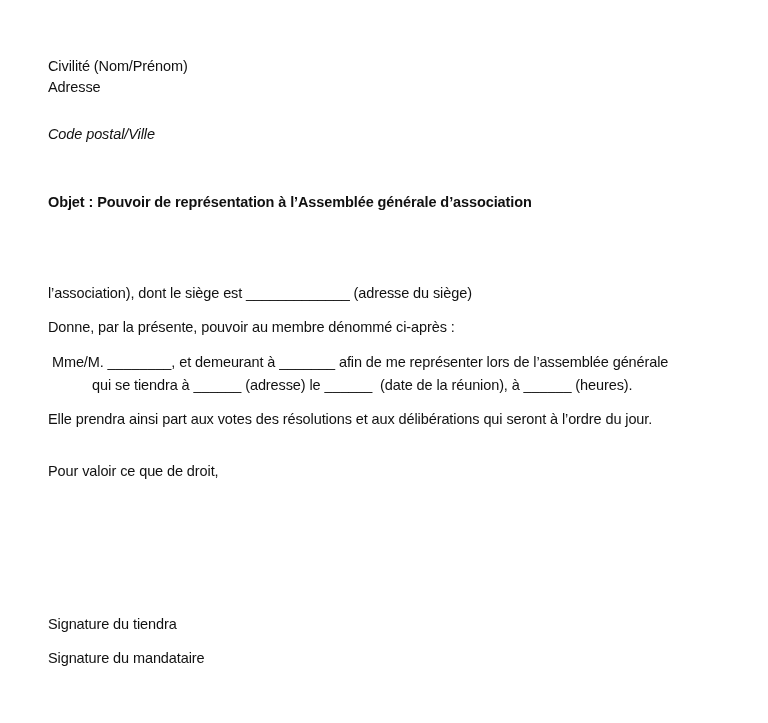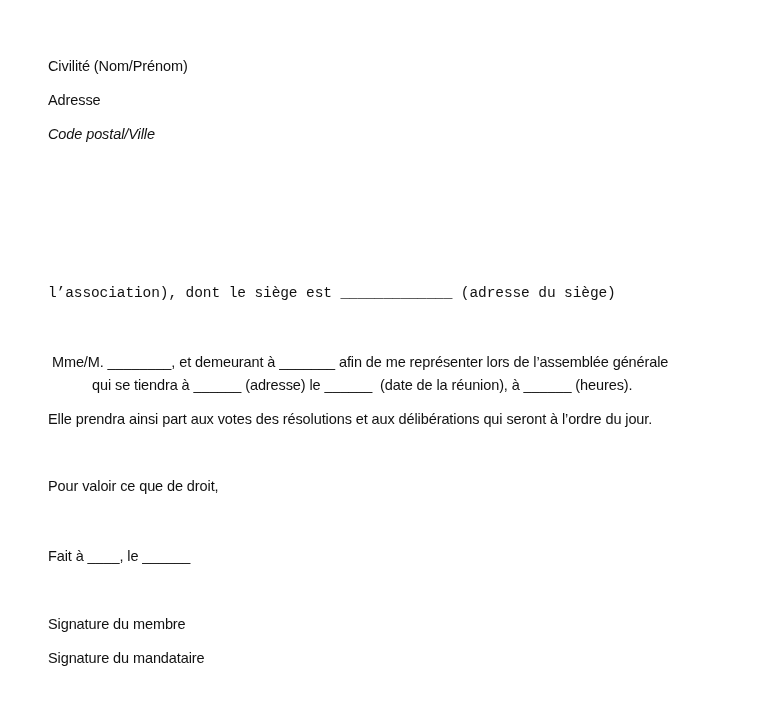--- a/index.html
+++ b/index.html
@@ -36,7 +36,7 @@
 
 <div class="page">
   <div class="line" style="top:57px;">Civilité (Nom/Prénom)</div>
-  <div class="line" style="top:91px;">Adresse</div>
+  <div class="line" style="top:78px;">Adresse</div>
   <div class="line" style="top:125px;font-style:italic;">Code postal/Ville</div>
 
 

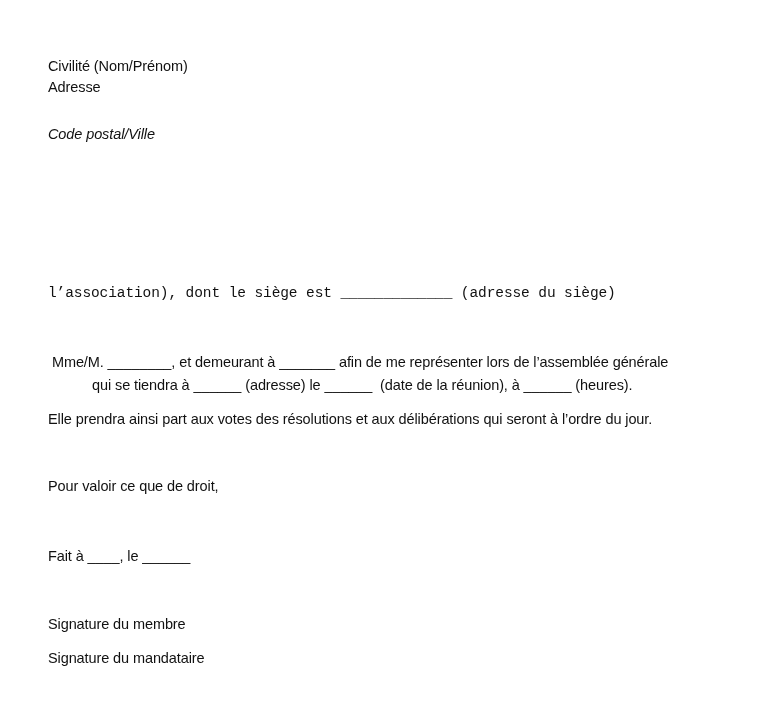--- a/index.html
+++ b/index.html
@@ -39,6 +39,7 @@
   <div class="line" style="top:78px;">Adresse</div>
   <div class="line" style="top:125px;font-style:italic;">Code postal/Ville</div>
 
+  <div class="line bold" style="top:193px;">Objet : Pouvoir de représentation à l’Assemblée générale d’association</div>
 
   <div class="line" style="top:284px;font-family:Liberation Mono, monospace;">l’association), dont le siège est _____________ (adresse du siège)</div>
 

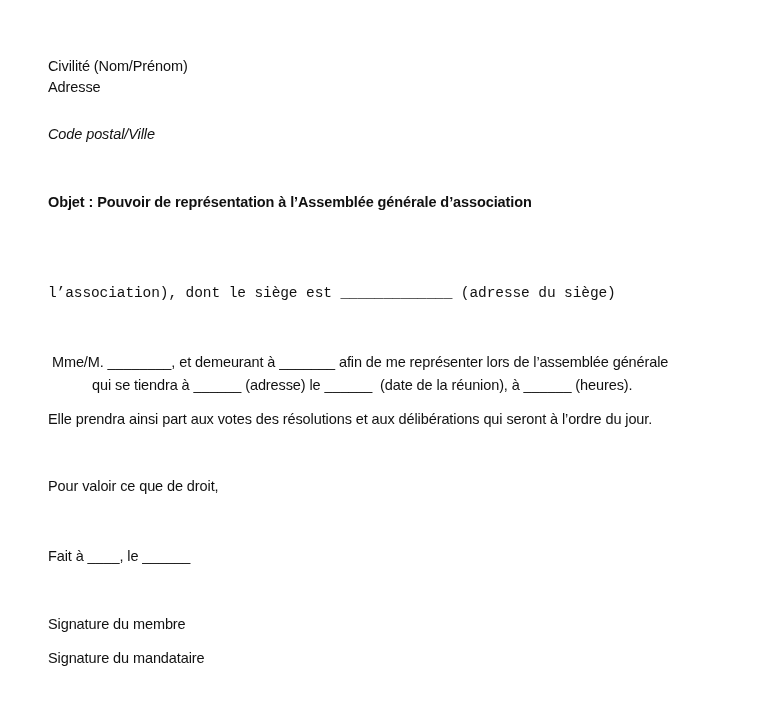--- a/index.html
+++ b/index.html
@@ -41,7 +41,7 @@
 
   <div class="line bold" style="top:193px;">Objet : Pouvoir de représentation à l’Assemblée générale d’association</div>
 
-  <div class="line" style="top:284px;font-family:Liberation Mono, monospace;">l’association), dont le siège est _____________ (adresse du siège)</div>
+  <div class="line" style="top:284px;">l’association), dont le siège est _____________ (adresse du siège)</div>
 
 
   <div class="line" style="top:353px;"> Mme/M. ________, et demeurant à _______ afin de me représenter lors de l’assemblée générale</div>

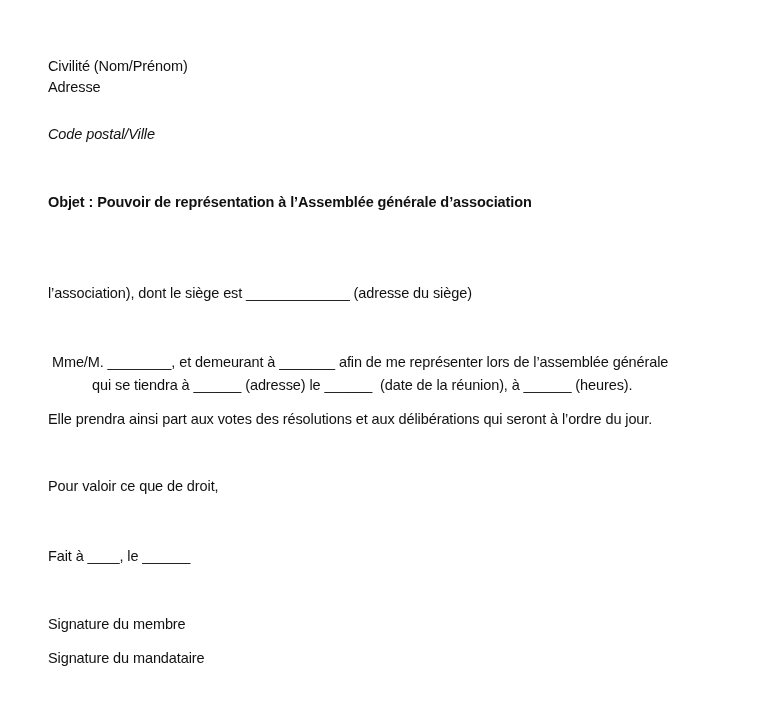--- a/index.html
+++ b/index.html
@@ -43,6 +43,7 @@
 
   <div class="line" style="top:284px;">l’association), dont le siège est _____________ (adresse du siège)</div>
 
+  <div class="line" style="top:318px;">Donne, par la présente, pouvoir au membre dénommé ci-après :</div>
 
   <div class="line" style="top:353px;"> Mme/M. ________, et demeurant à _______ afin de me représenter lors de l’assemblée générale</div>
   <div class="line" style="top:376px;margin-left:44px;">qui se tiendra à ______ (adresse) le ______  (date de la réunion), à ______ (heures).</div>

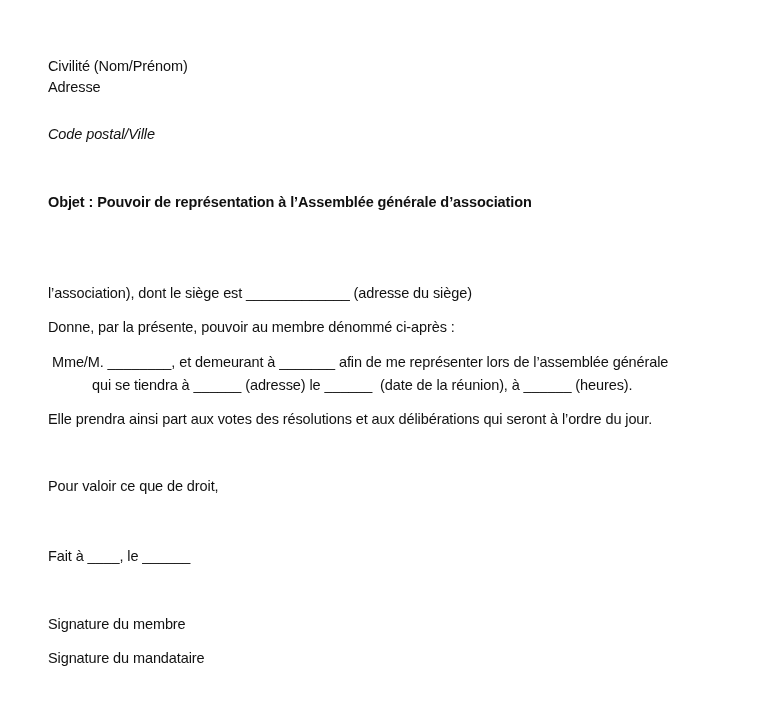--- a/index.html
+++ b/index.html
@@ -50,7 +50,7 @@
 
   <div class="line" style="top:410px;text-align:center;">Elle prendra ainsi part aux votes des résolutions et aux délibérations qui seront à l’ordre du jour.</div>
 
-  <div class="line" style="top:477px;text-align:center;">Pour valoir ce que de droit,</div>
+  <div class="line" style="top:462px;text-align:center;">Pour valoir ce que de droit,</div>
 
   <div class="line" style="top:547px;">Fait à ____, le ______</div>
 

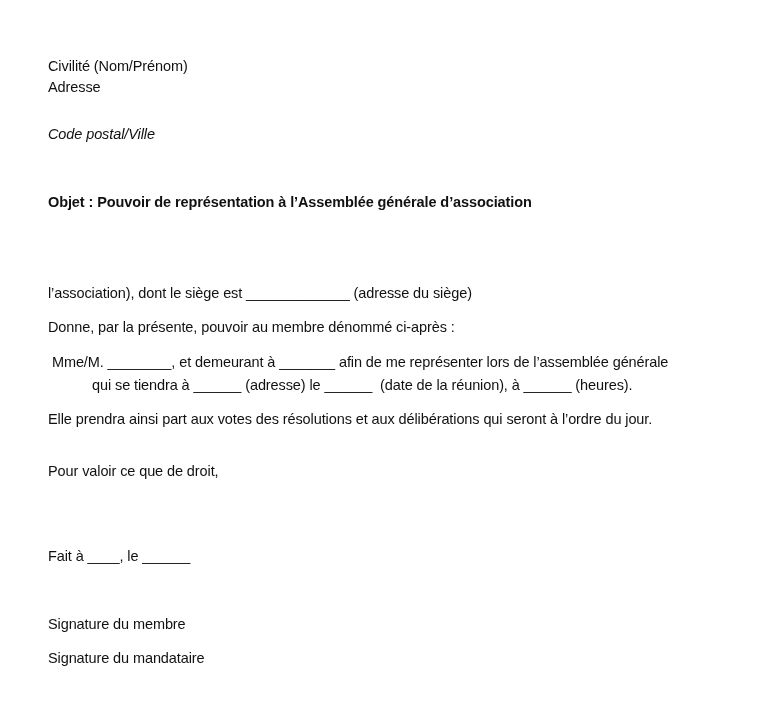--- a/index.html
+++ b/index.html
@@ -52,7 +52,6 @@
 
   <div class="line" style="top:462px;text-align:center;">Pour valoir ce que de droit,</div>
 
-  <div class="line" style="top:547px;">Fait à ____, le ______</div>
 
   <div class="line" style="top:615px;">Signature du membre</div>
   <div class="line" style="top:649px;text-align:right;">Signature du mandataire</div>

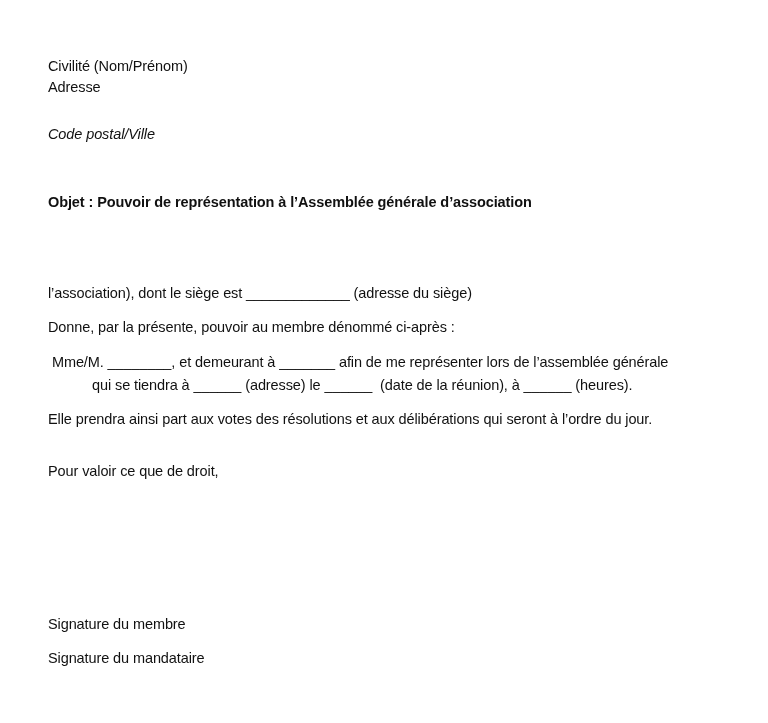--- a/index.html
+++ b/index.html
@@ -53,7 +53,7 @@
   <div class="line" style="top:462px;text-align:center;">Pour valoir ce que de droit,</div>
 
 
-  <div class="line" style="top:615px;">Signature du membre</div>
+  <div class="line" style="top:615px;">Signature du tiendra</div>
   <div class="line" style="top:649px;text-align:right;">Signature du mandataire</div>
 </div>
 

